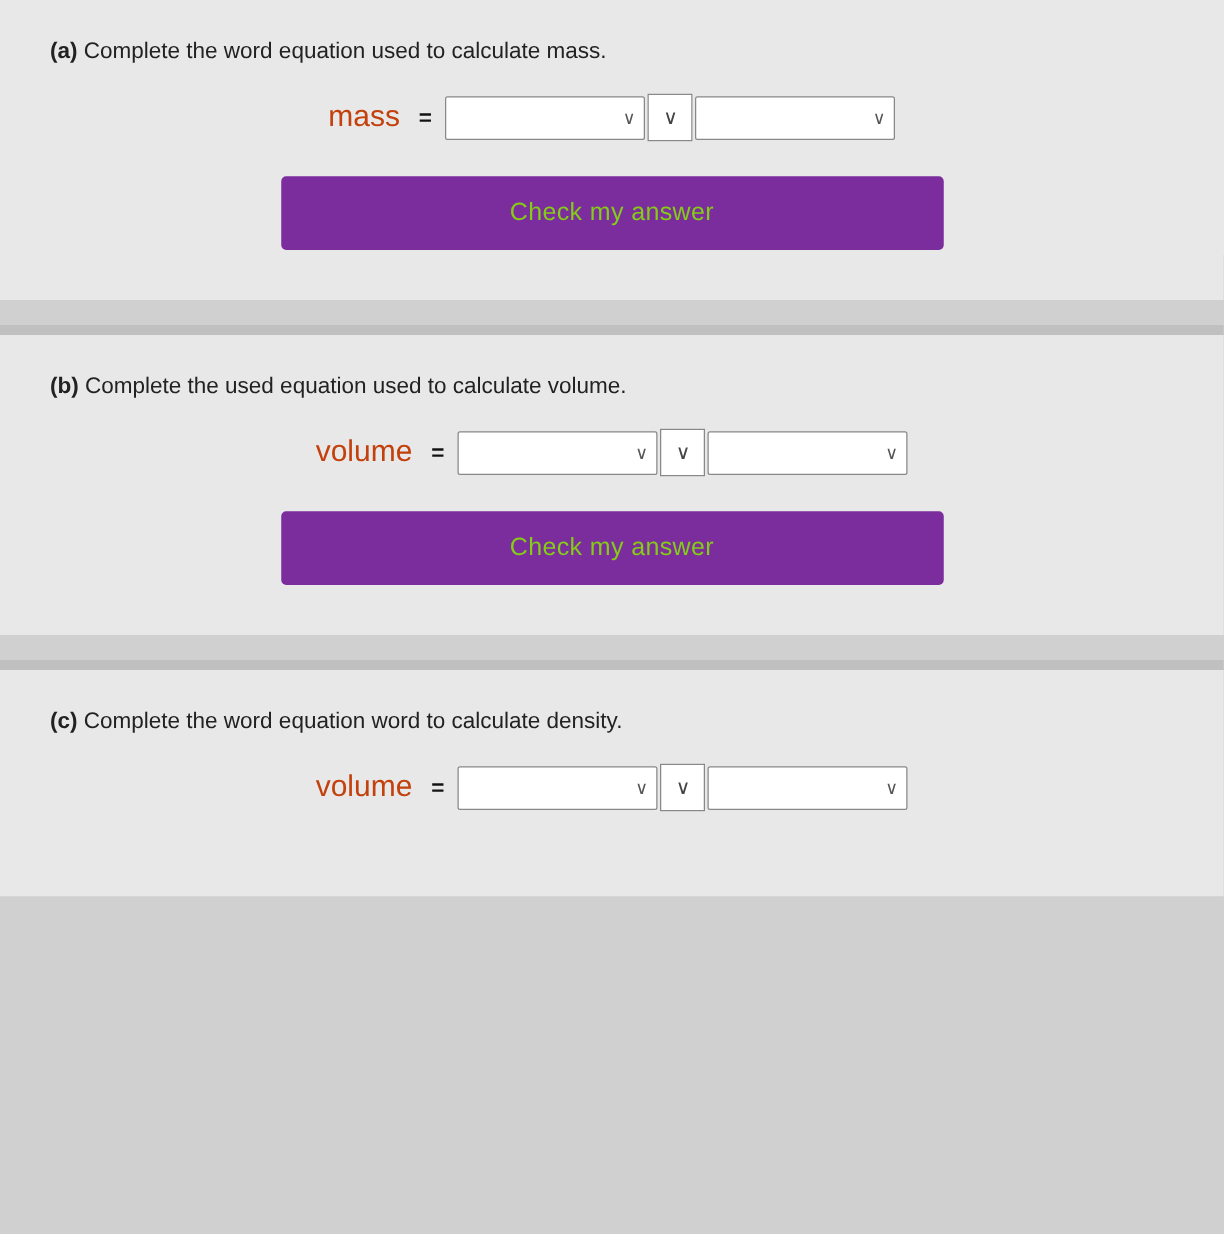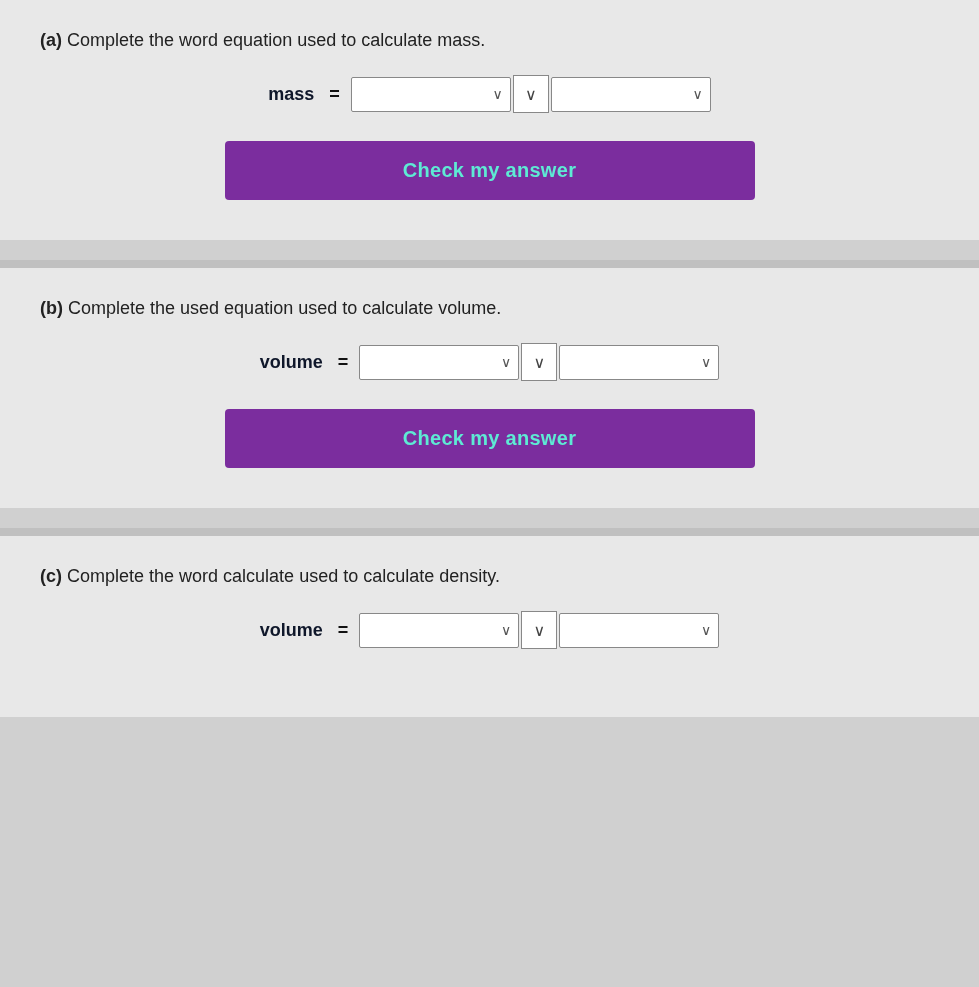--- a/index.html
+++ b/index.html
@@ -46,9 +46,9 @@
     }
 
     .equation-label {
-      font-size: 18px;
-      font-weight: bold;
-      color: #0f172a;
+      font-size: 24px;
+      font-weight: normal;
+      color: #c2410c;
       margin-right: 10px;
     }
 

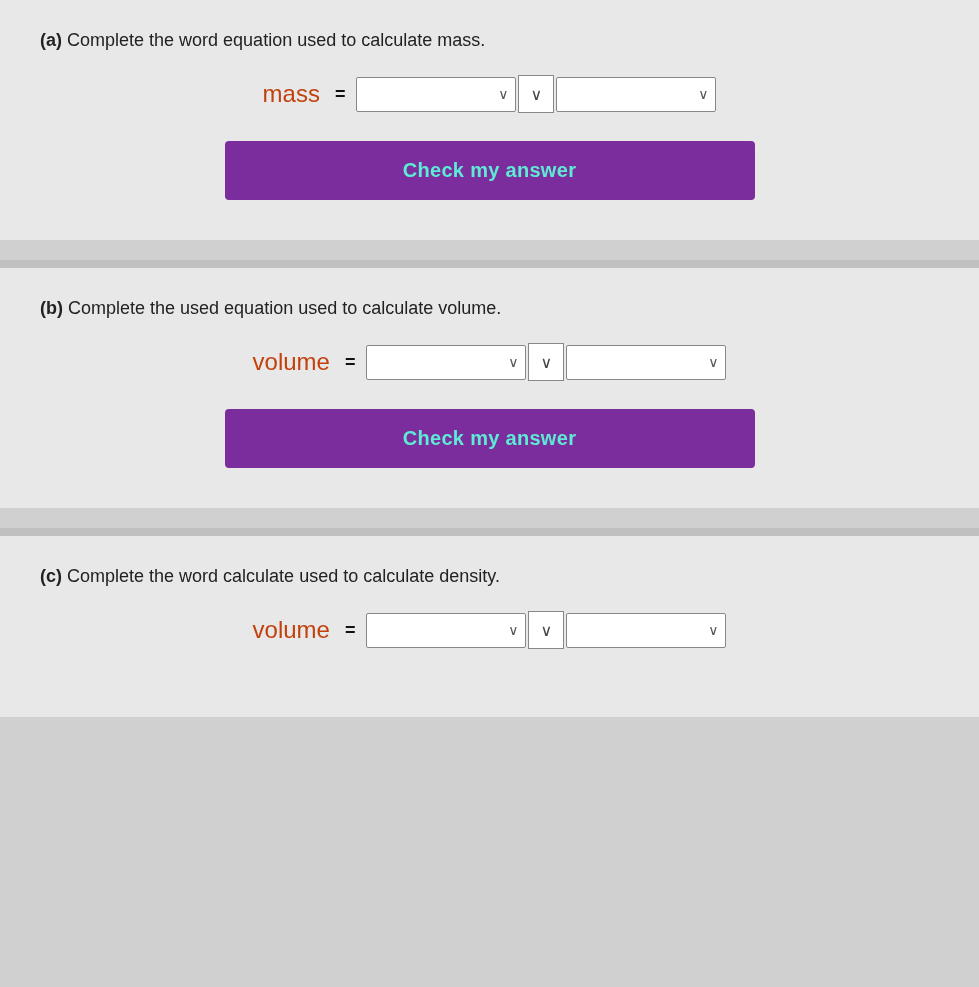--- a/index.html
+++ b/index.html
@@ -107,13 +107,13 @@
       display: block;
       margin: 0 auto;
       background-color: #7b2d9e;
-      color: #5eead4;
+      color: #84cc16;
       border: none;
       border-radius: 4px;
       padding: 18px 0;
       width: 530px;
       font-size: 20px;
-      font-weight: bold;
+      font-weight: normal;
       cursor: pointer;
       text-align: center;
       letter-spacing: 0.3px;

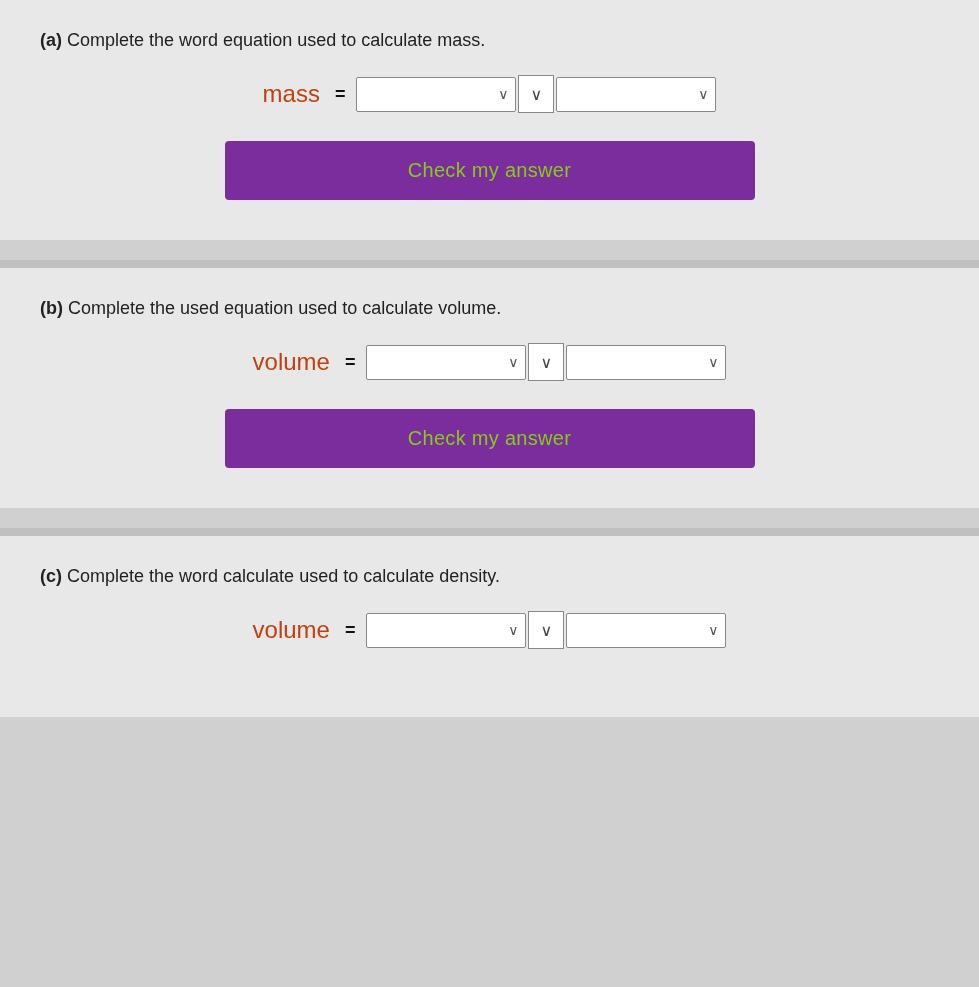--- a/index.html
+++ b/index.html
@@ -180,7 +180,7 @@
 <div class="section-c">
   <p class="question-label">
     <strong>(c)</strong>
-    <span> Complete the word calculate used to calculate density.</span>
+    <span> Complete the word equation word to calculate density.</span>
   </p>
   <div class="equation-row">
     <span class="equation-label">volume</span>

